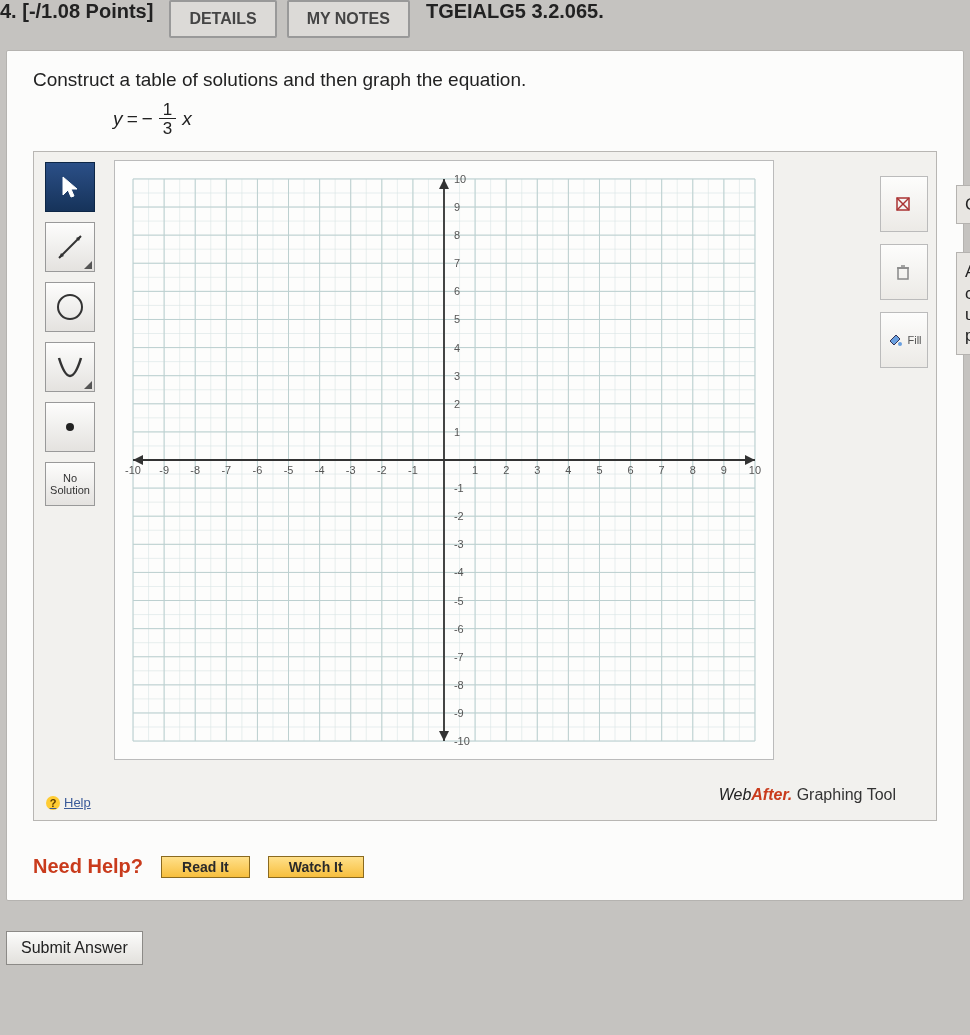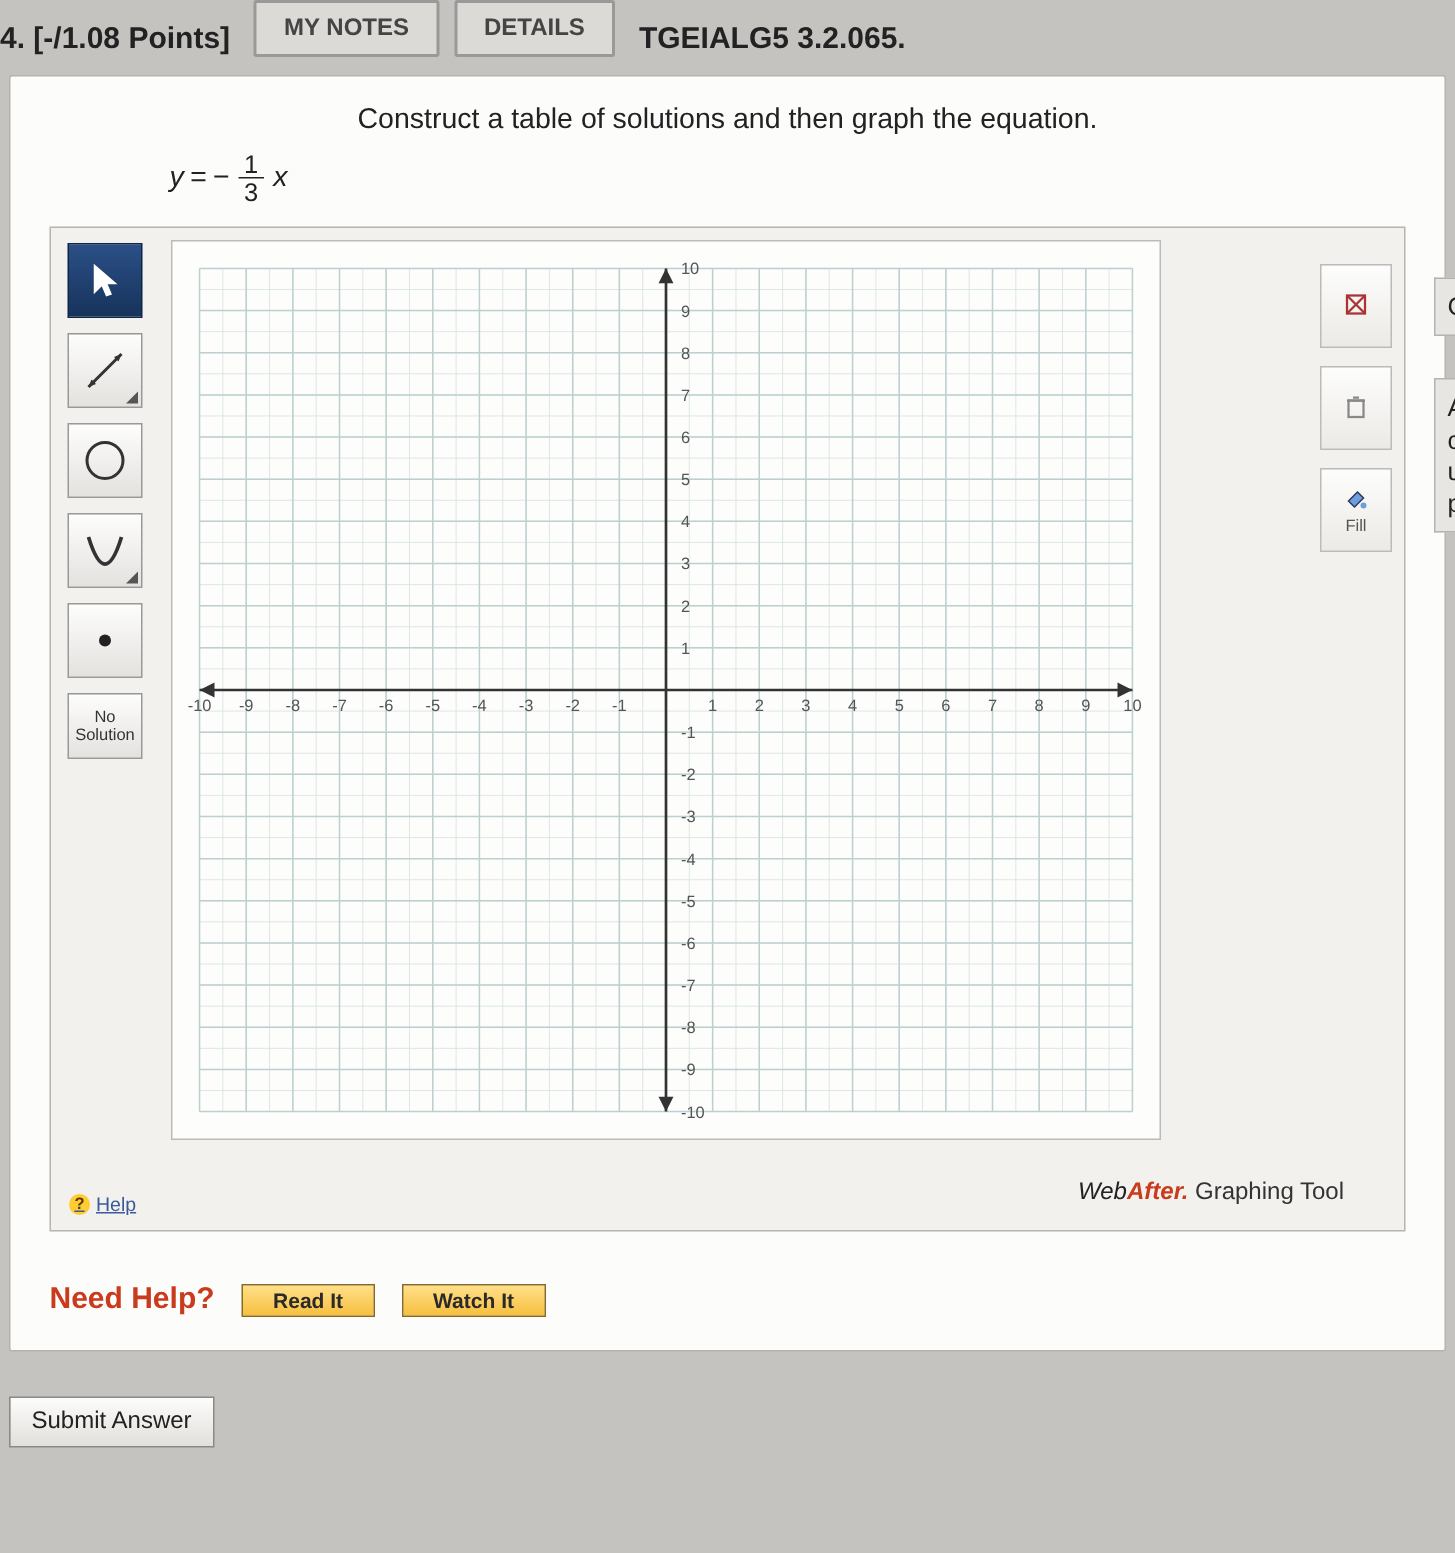--- a/index.html
+++ b/index.html
@@ -13,7 +13,7 @@
   }
   .header-row {
     display: flex;
-    align-items: flex-end;
+    align-items: flex-start;
     gap: 10px;
     padding: 0 13px 12px 0;
   }

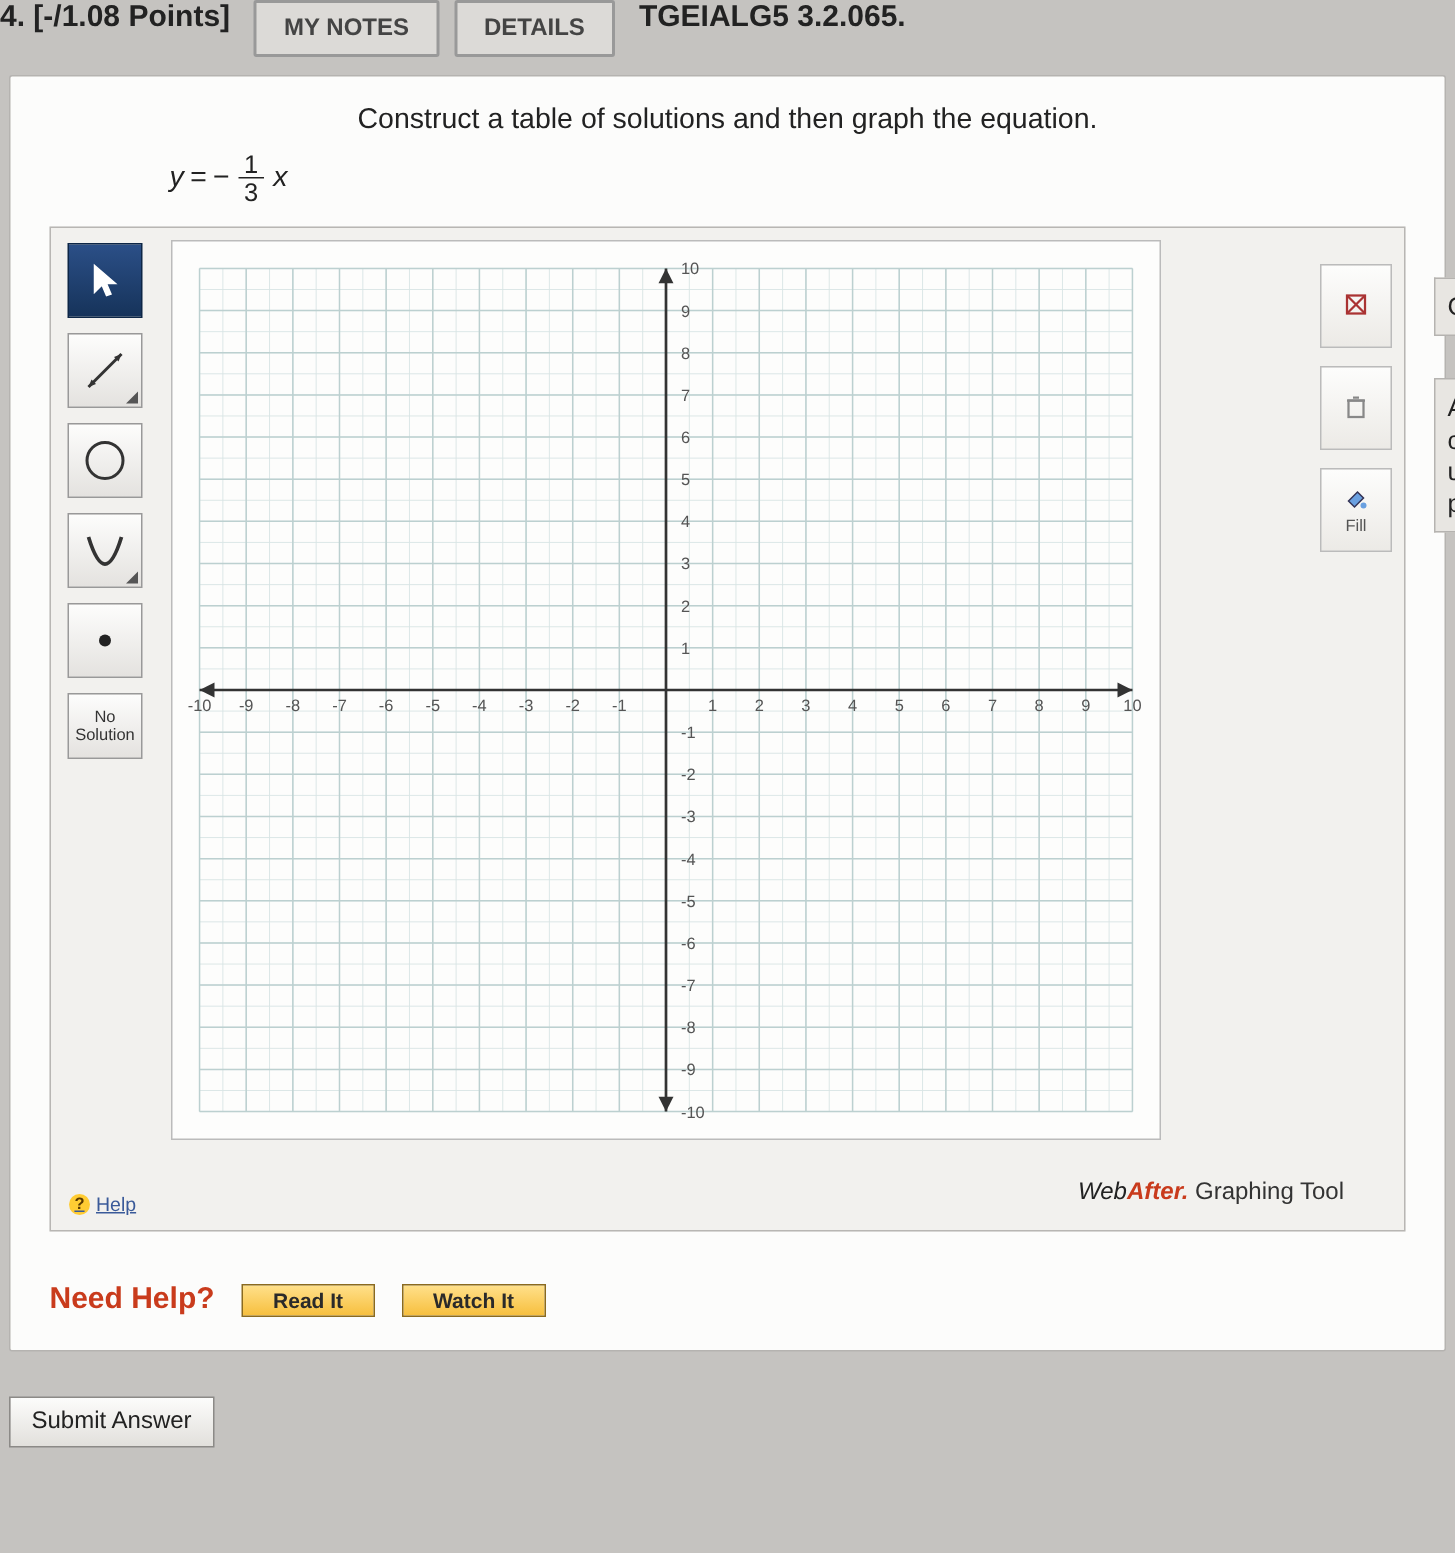--- a/index.html
+++ b/index.html
@@ -246,8 +246,8 @@
 
 <div class="header-row">
   <span class="points">4. [-/1.08 Points]</span>
+  <button class="hbtn">DETAILS</button>
   <button class="hbtn">MY NOTES</button>
-  <button class="hbtn">DETAILS</button>
   <span class="qref">TGEIALG5 3.2.065.</span>
 </div>
 

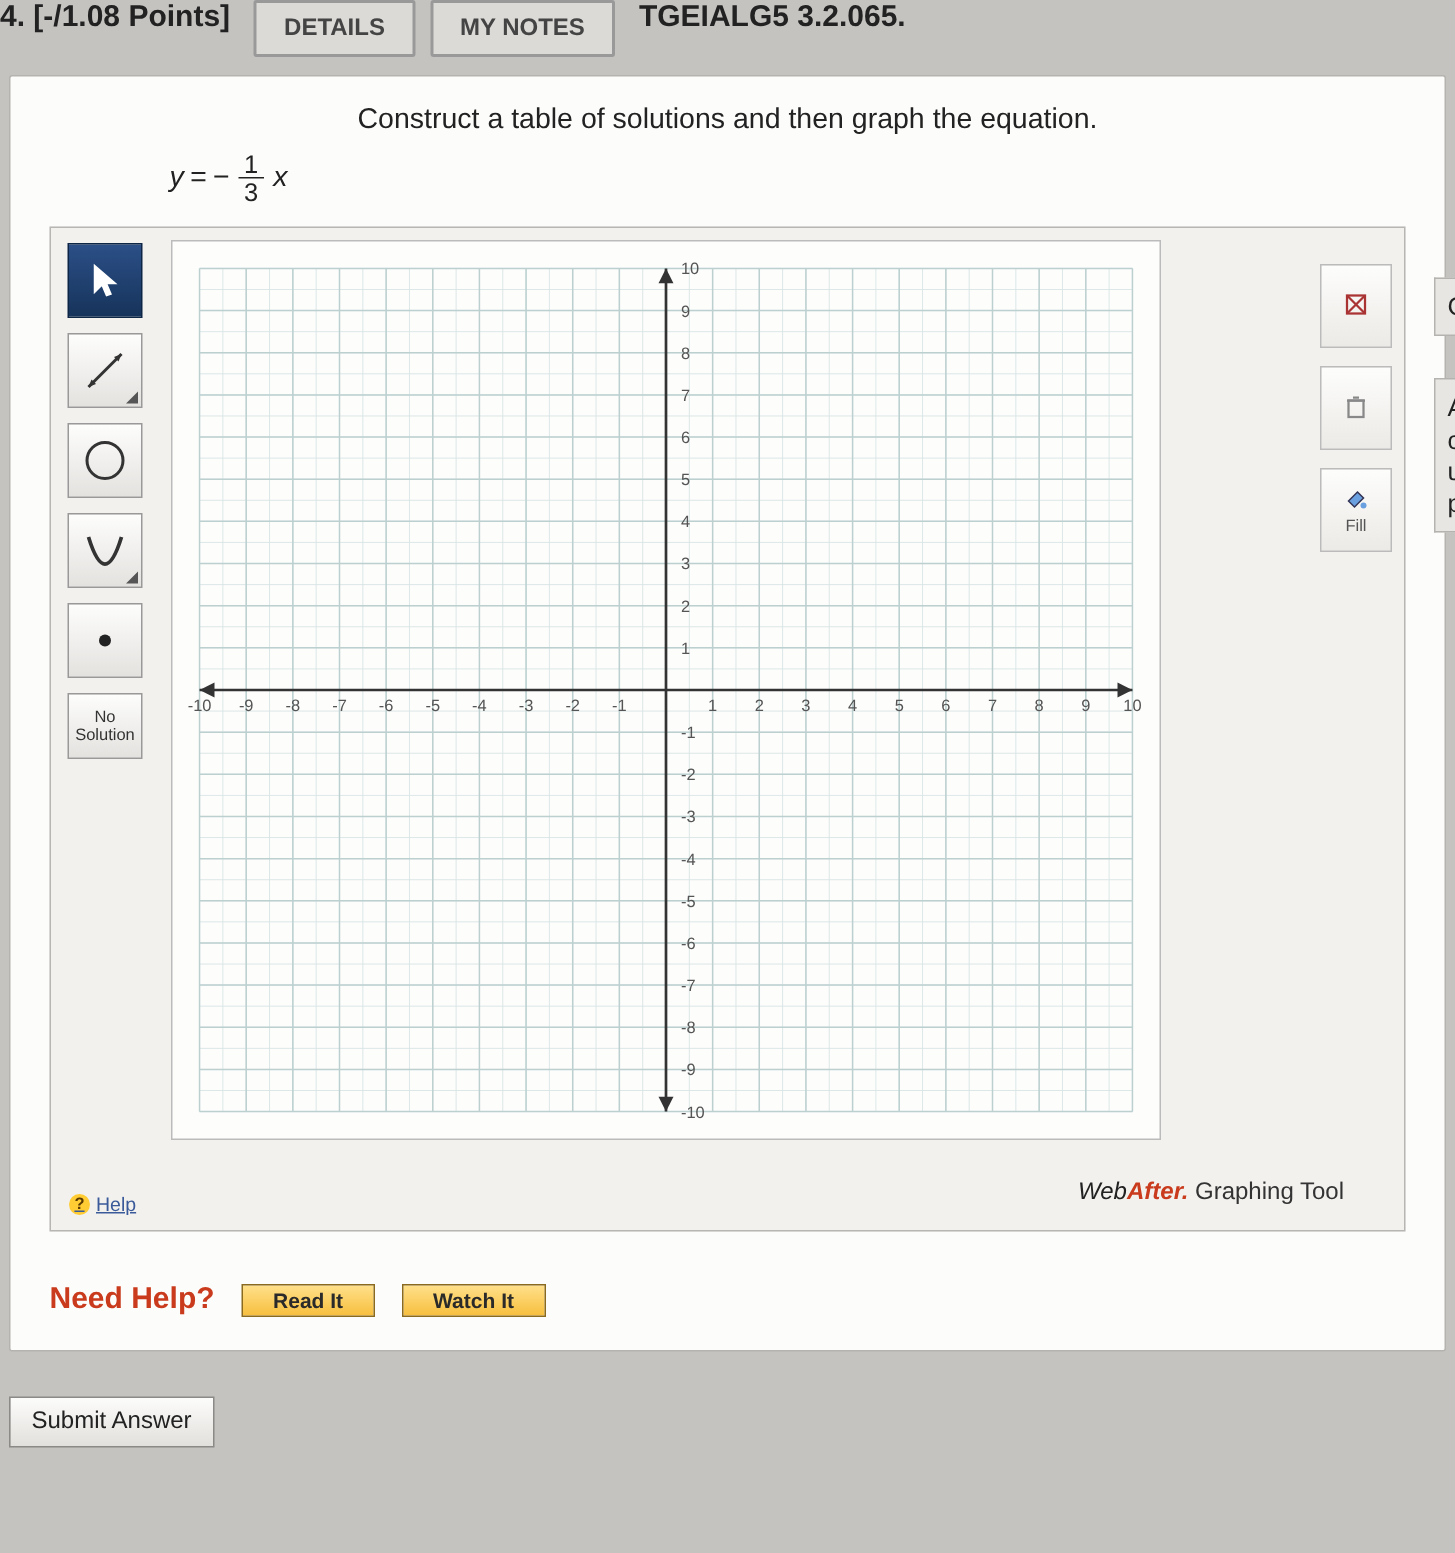--- a/index.html
+++ b/index.html
@@ -51,7 +51,6 @@
     font-size: 19px;
     color: #222;
     margin-bottom: 10px;
-    text-align: center;
   }
   .equation {
     font-size: 19px;

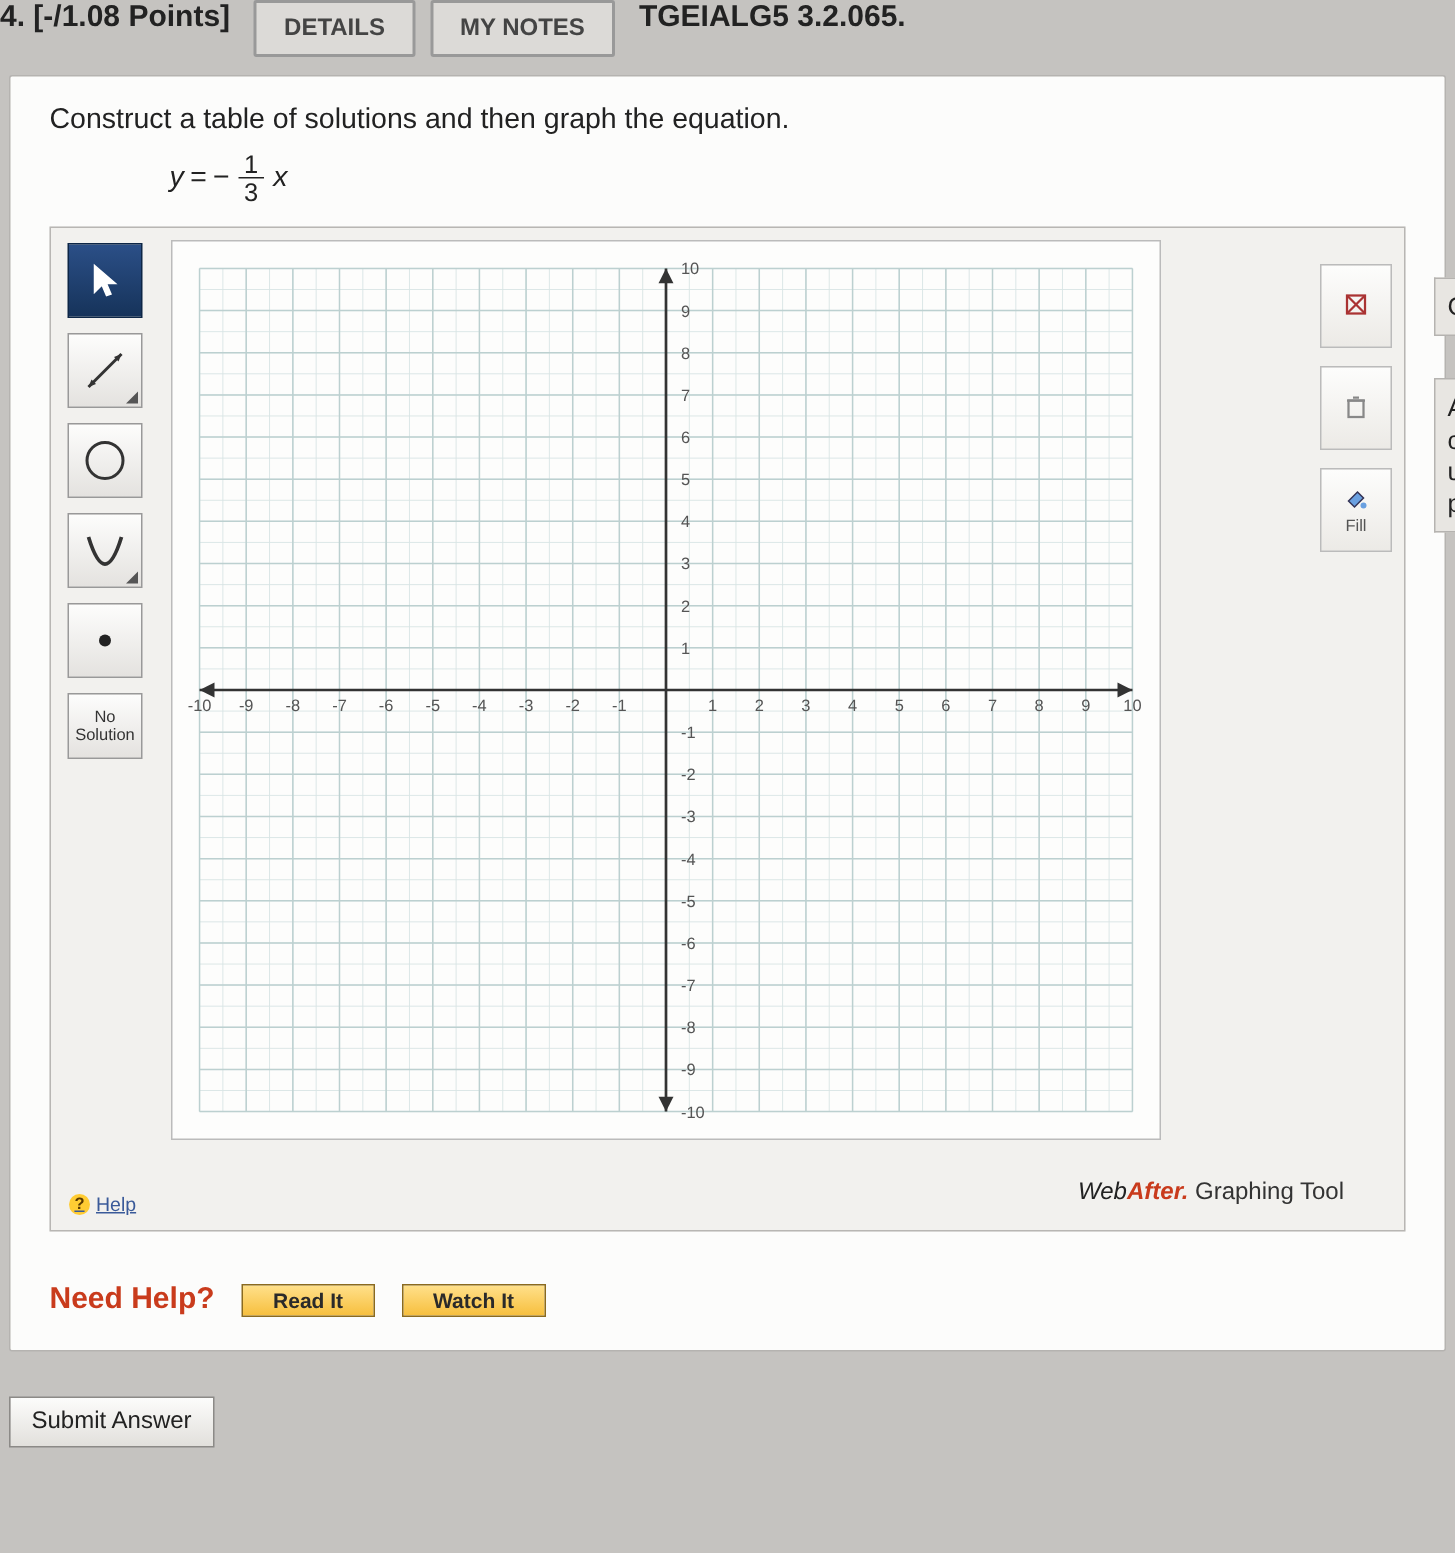--- a/index.html
+++ b/index.html
@@ -169,7 +169,6 @@
     border: 1px solid #bbb;
     background: linear-gradient(#fdfdfc,#eceae6);
     display: flex;
-    flex-direction: column;
     align-items: center;
     justify-content: center;
     font-size: 11px;

